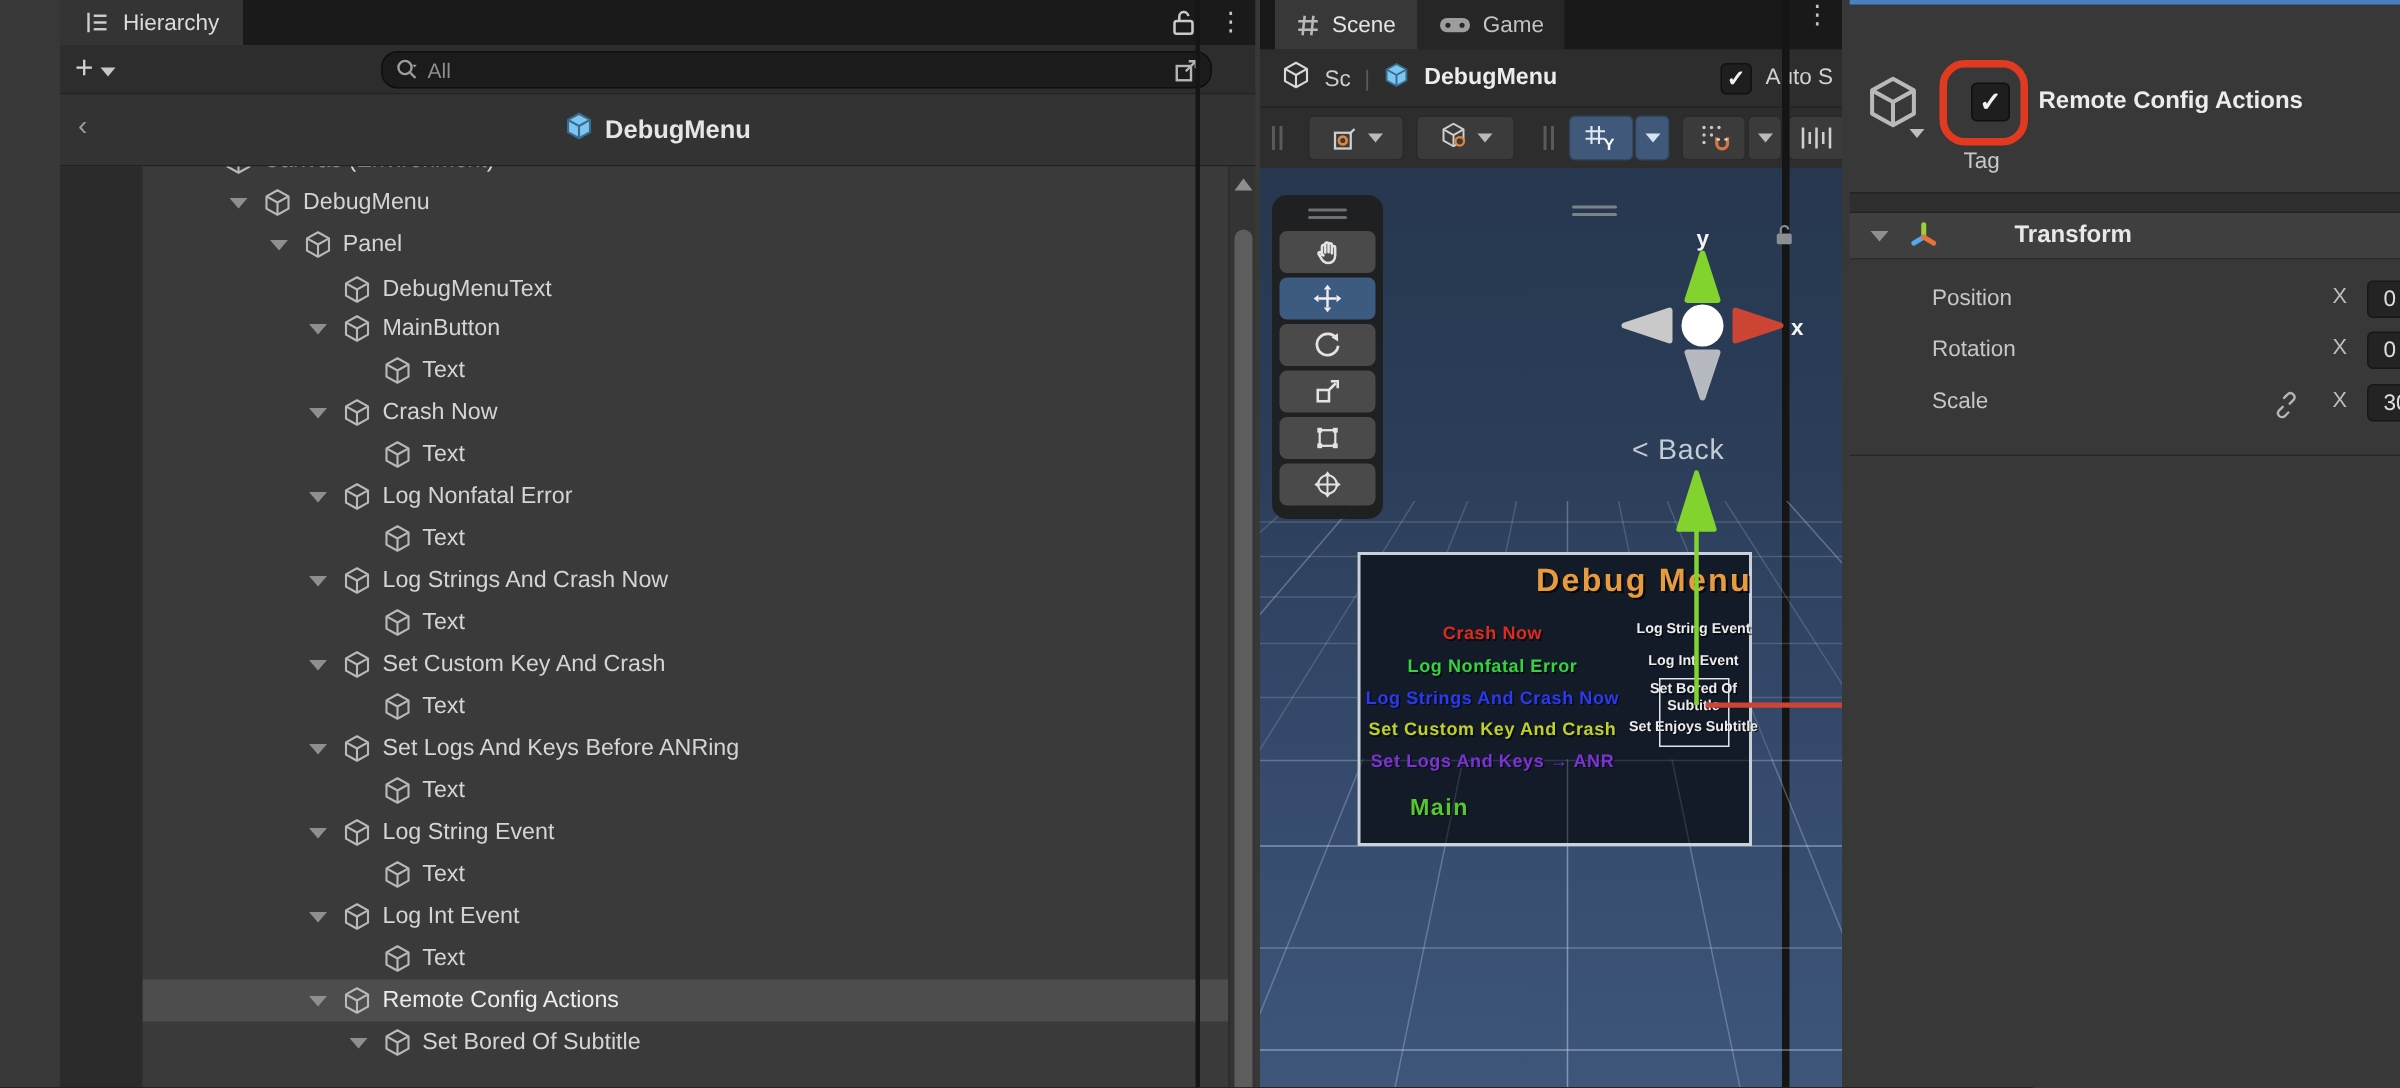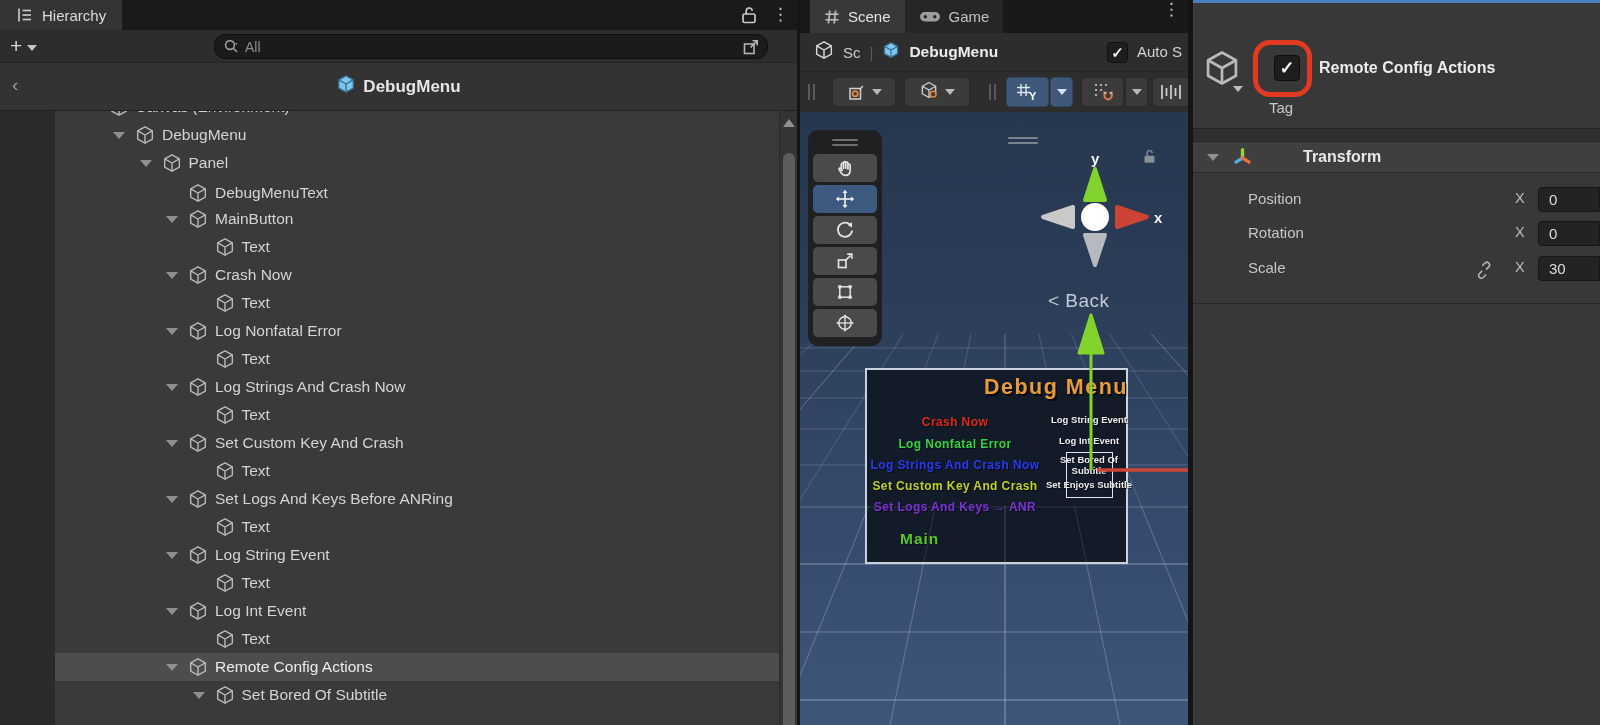--- a/index.html
+++ b/index.html
@@ -5,7 +5,7 @@
   html,body{margin:0;padding:0;background:#111;}
   *{box-sizing:border-box;font-family:"Liberation Sans",sans-serif;}
   #root{position:relative;width:1600px;height:725px;background:#383838;overflow:hidden;color:#d6d6d6;}
-  .panel{position:absolute;top:0;height:725px;overflow:hidden;}
+  .panel{position:absolute;top:0;height:725px;overflow:hidden;margin-left:40px;}
   #hierarchy{left:0;width:797px;background:#3a3a3a;}
   #scene{left:800px;width:388px;background:#2d2d2d;}
   #inspector{left:1193px;width:407px;background:#383838;}

